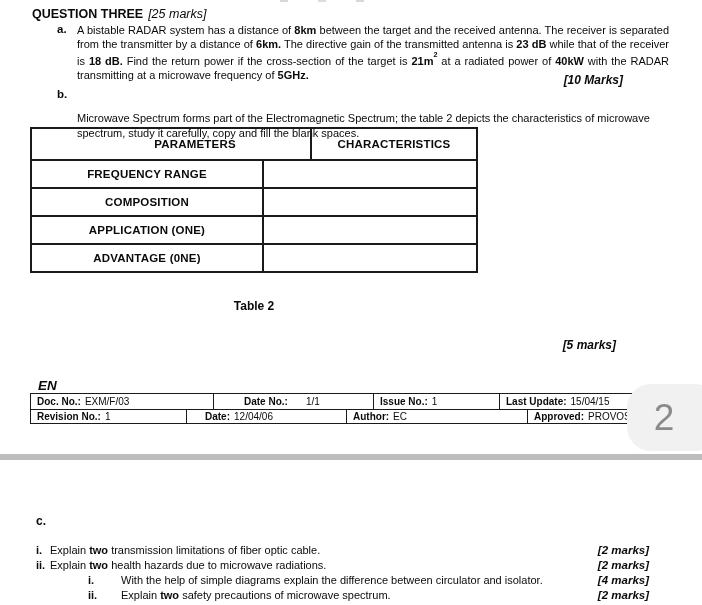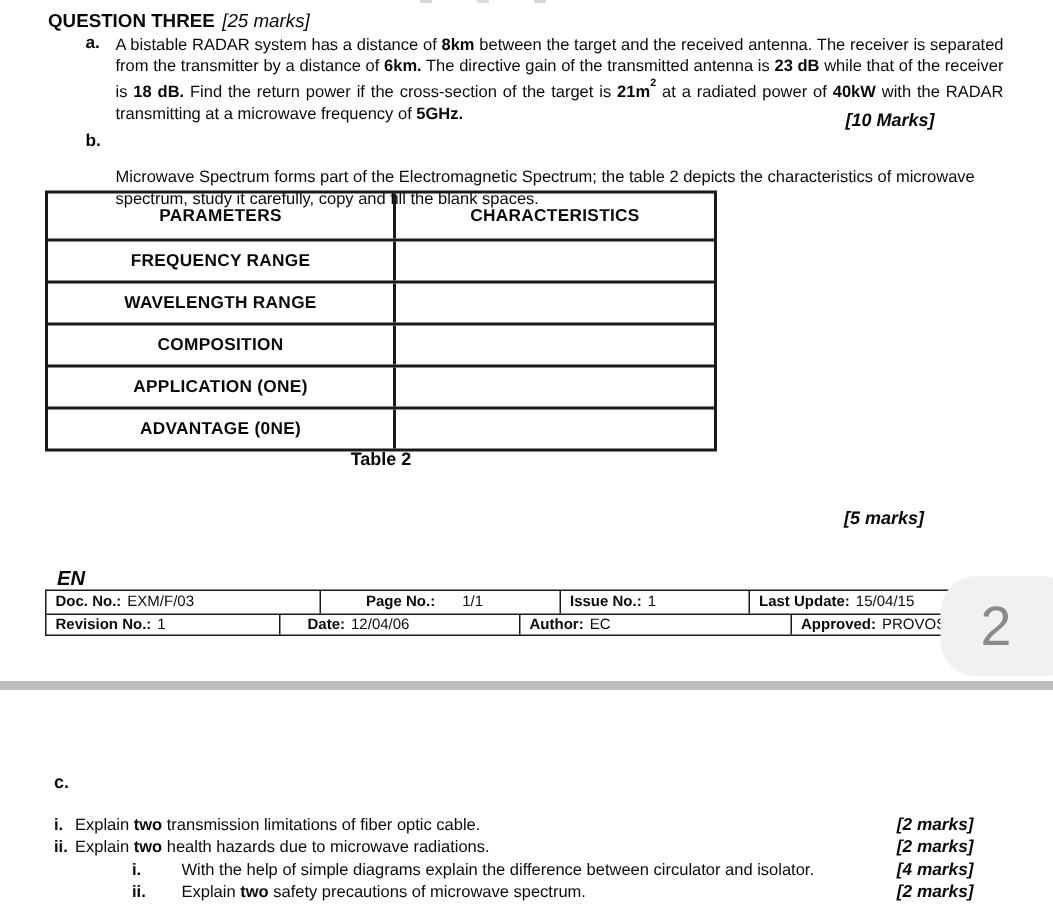--- a/index.html
+++ b/index.html
@@ -48,7 +48,7 @@
     border: 2px solid #1a1a1a;
   }
   .t-row { display: flex; height: 28px; border-top: 2px solid #1a1a1a; }
-  .t-row.t-header { height: 30px; border-top: none; }
+  .t-row.t-header { height: 30px; border-top: none; padding-left: 48px; }
   .t-cell {
     display: flex; align-items: center; justify-content: center;
     font-weight: bold; font-size: 11.5px; letter-spacing: 0.2px;

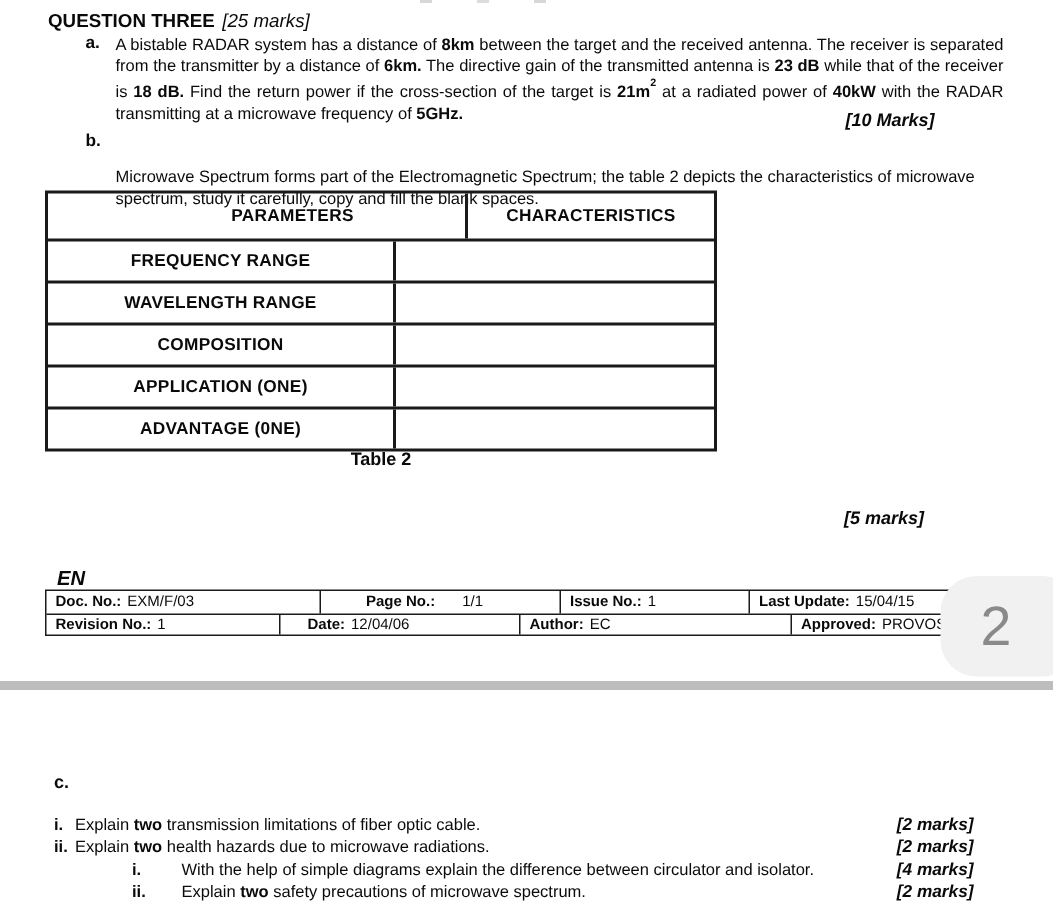--- a/index.html
+++ b/index.html
@@ -122,10 +122,6 @@
     <div class="t-cell c2"></div>
   </div>
   <div class="t-row">
-    <div class="t-cell c1">WAVELENGTH RANGE</div>
-    <div class="t-cell c2"></div>
-  </div>
-  <div class="t-row">
     <div class="t-cell c1">COMPOSITION</div>
     <div class="t-cell c2"></div>
   </div>

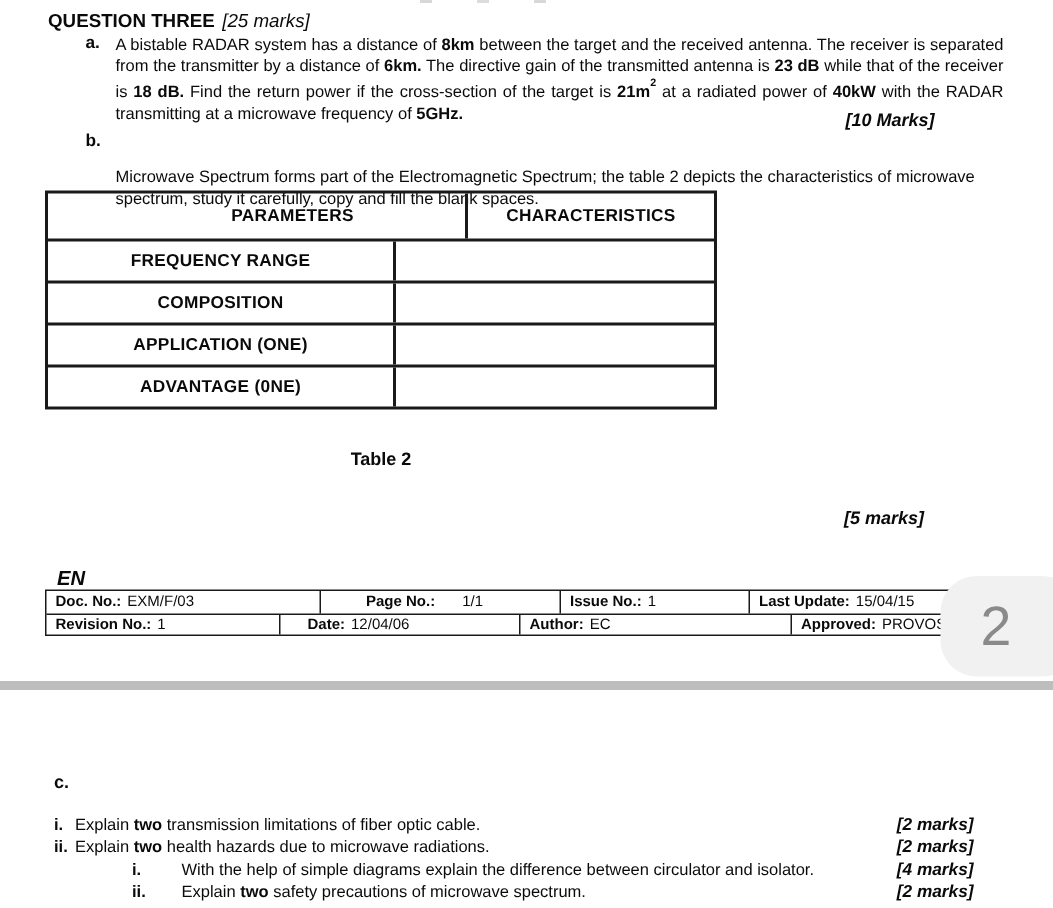--- a/index.html
+++ b/index.html
@@ -145,7 +145,7 @@
       <span class="f-value">EXM/F/03</span>
     </div>
     <div class="f-cell r1c2">
-      <span class="f-label">Page No.:</span>
+      <span class="f-label">Date No.:</span>
       <span class="f-value">1/1</span>
     </div>
     <div class="f-cell r1c3">

